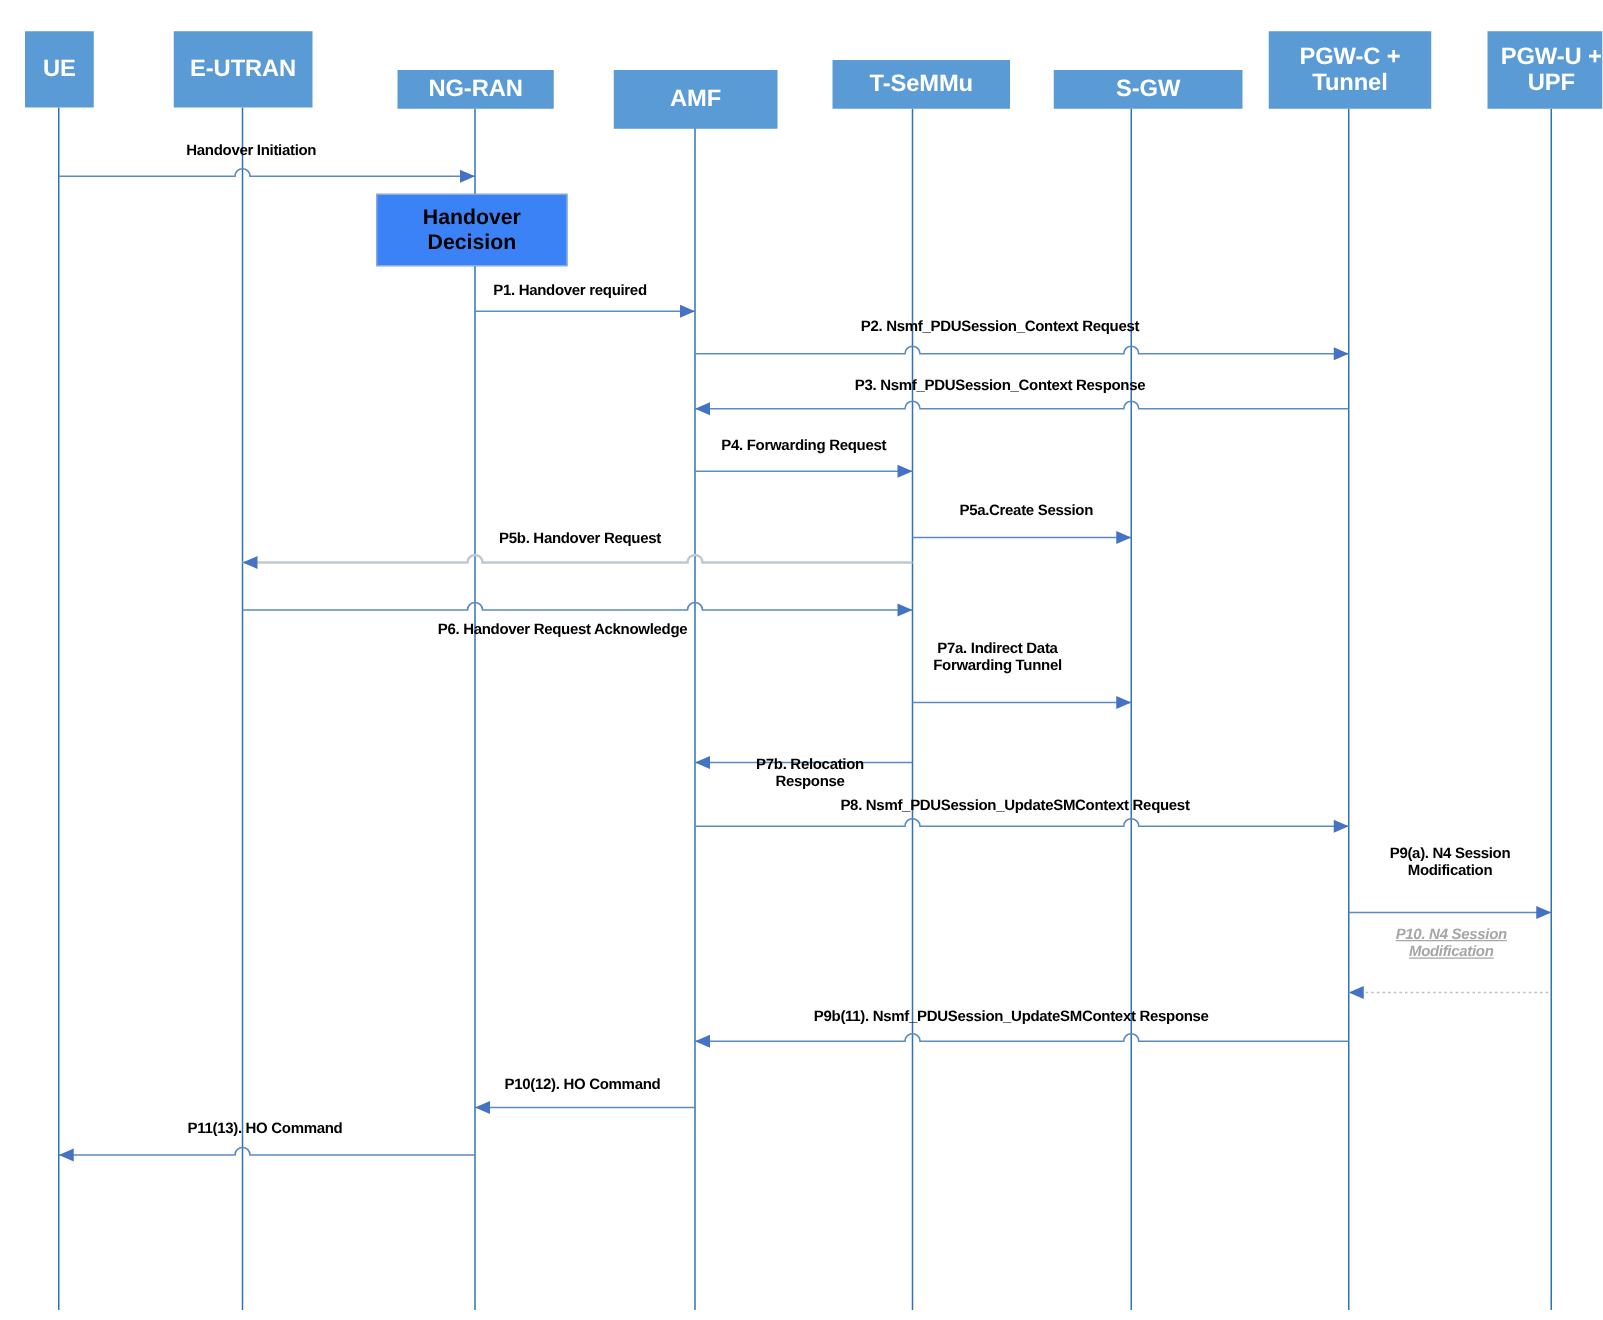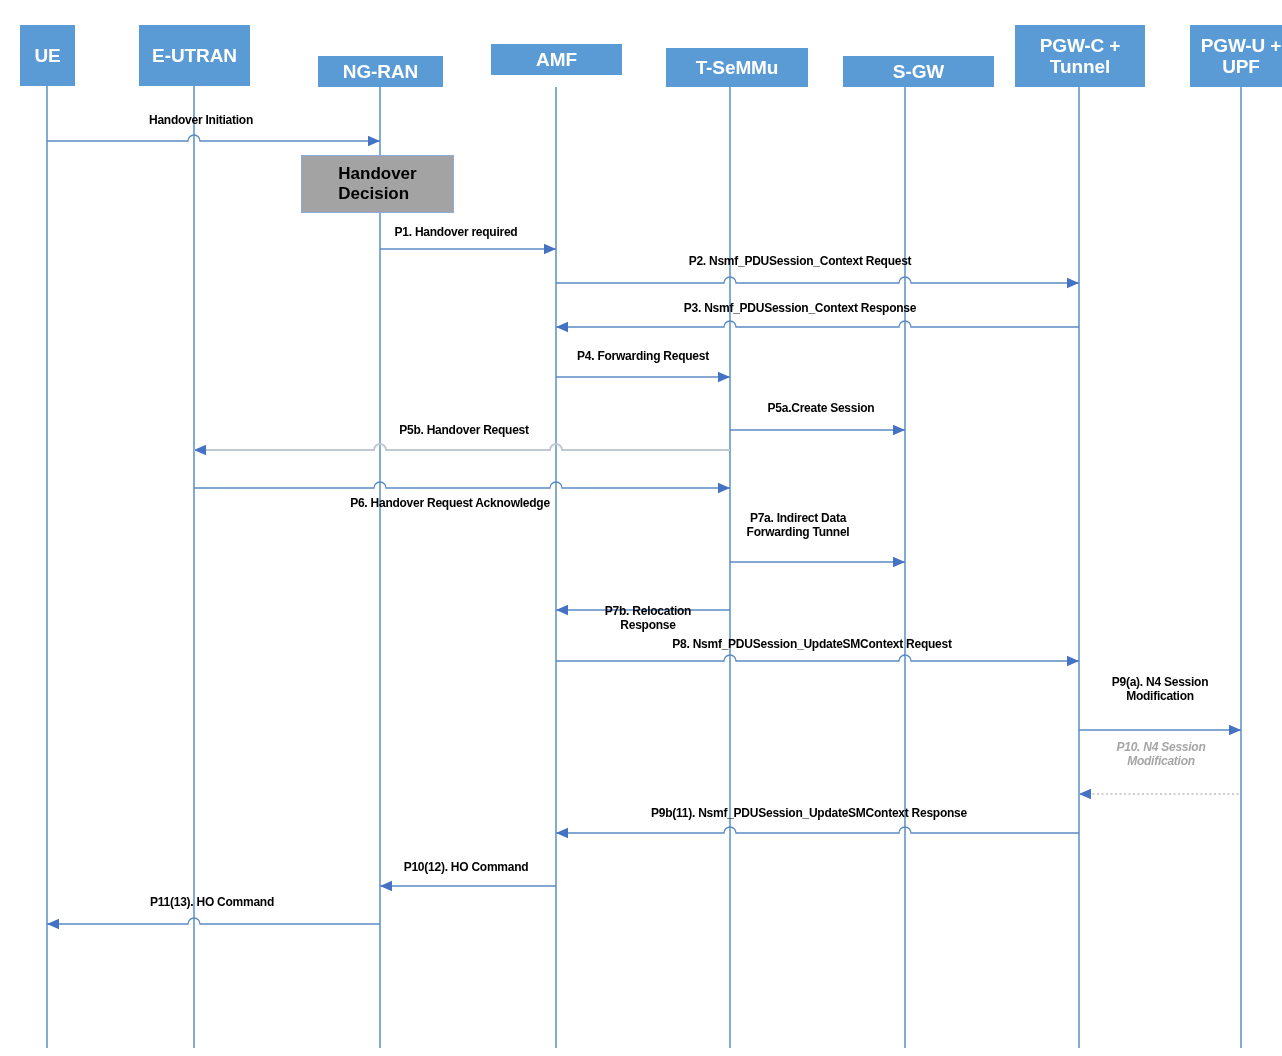--- a/index.html
+++ b/index.html
@@ -137,7 +137,7 @@
       <div class="lifeline-box" style="left: 318px; top: 56px; width: 125px; height: 31px;">
         <span style="white-space: pre-line;">NG-RAN</span>
       </div>
-      <div class="lifeline-box" style="left: 491px; top: 44px; width: 131px; height: 31px;">
+      <div class="lifeline-box" style="left: 491px; top: 56px; width: 131px; height: 47px;">
         <span style="white-space: pre-line;">AMF</span>
       </div>
       <div class="lifeline-box" style="left: 666px; top: 48px; width: 142px; height: 39px;">

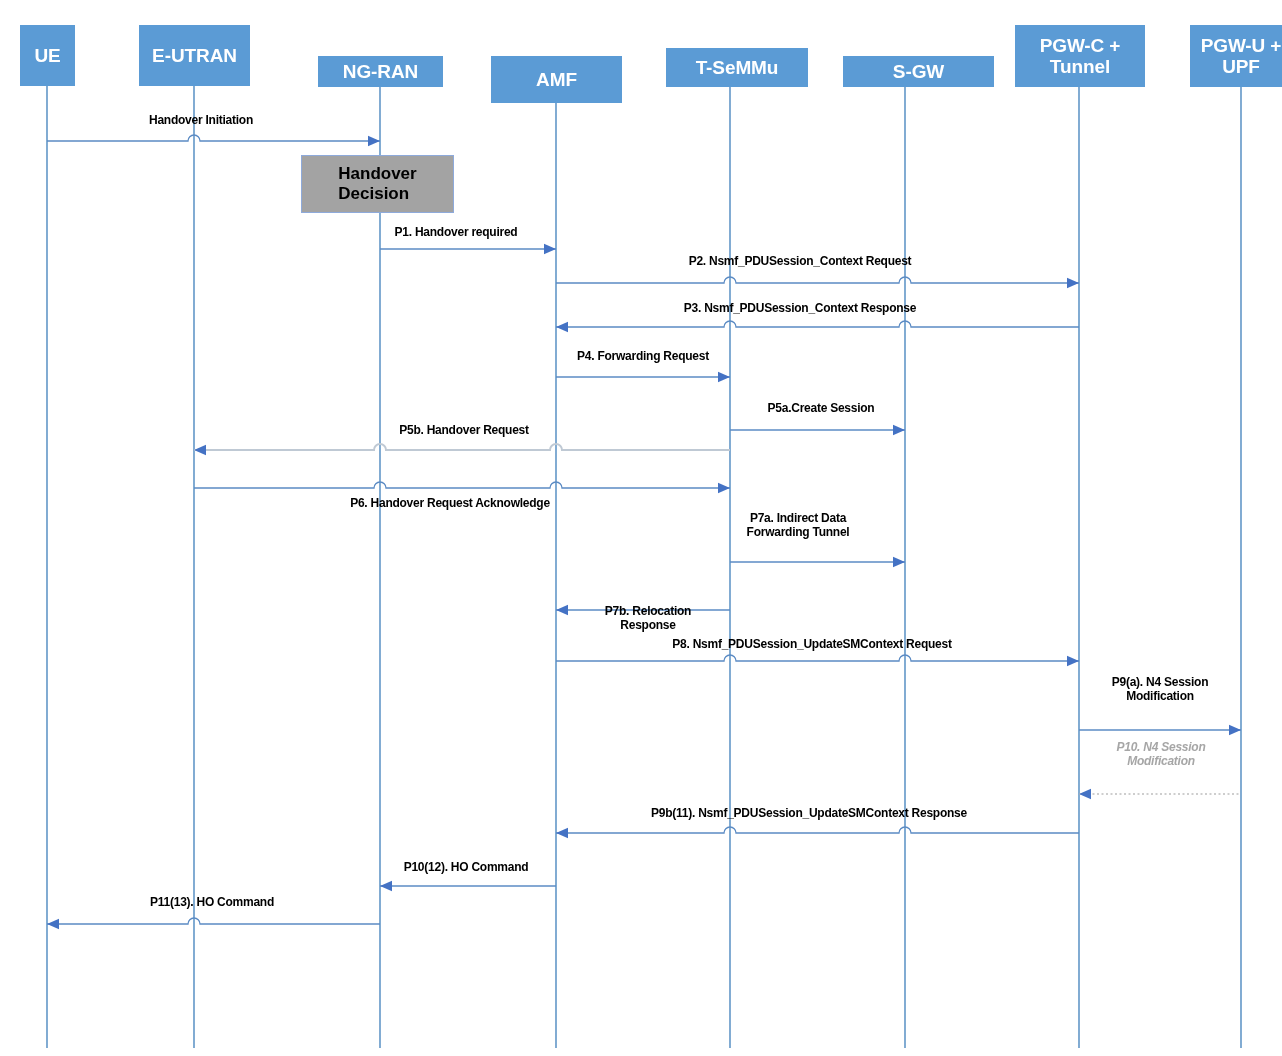--- a/index.html
+++ b/index.html
@@ -41,7 +41,7 @@
   }
   .note-box {
     position: absolute;
-    background: #a3a3a3;
+    background: #3b82f6;
     border: 1px solid #8EAADB;
     color: #000000;
     font-weight: bold;
@@ -49,7 +49,7 @@
     display: flex;
     align-items: center;
     justify-content: center;
-    text-align: left;
+    text-align: center;
     line-height: 1.18;
     box-sizing: border-box;
   }

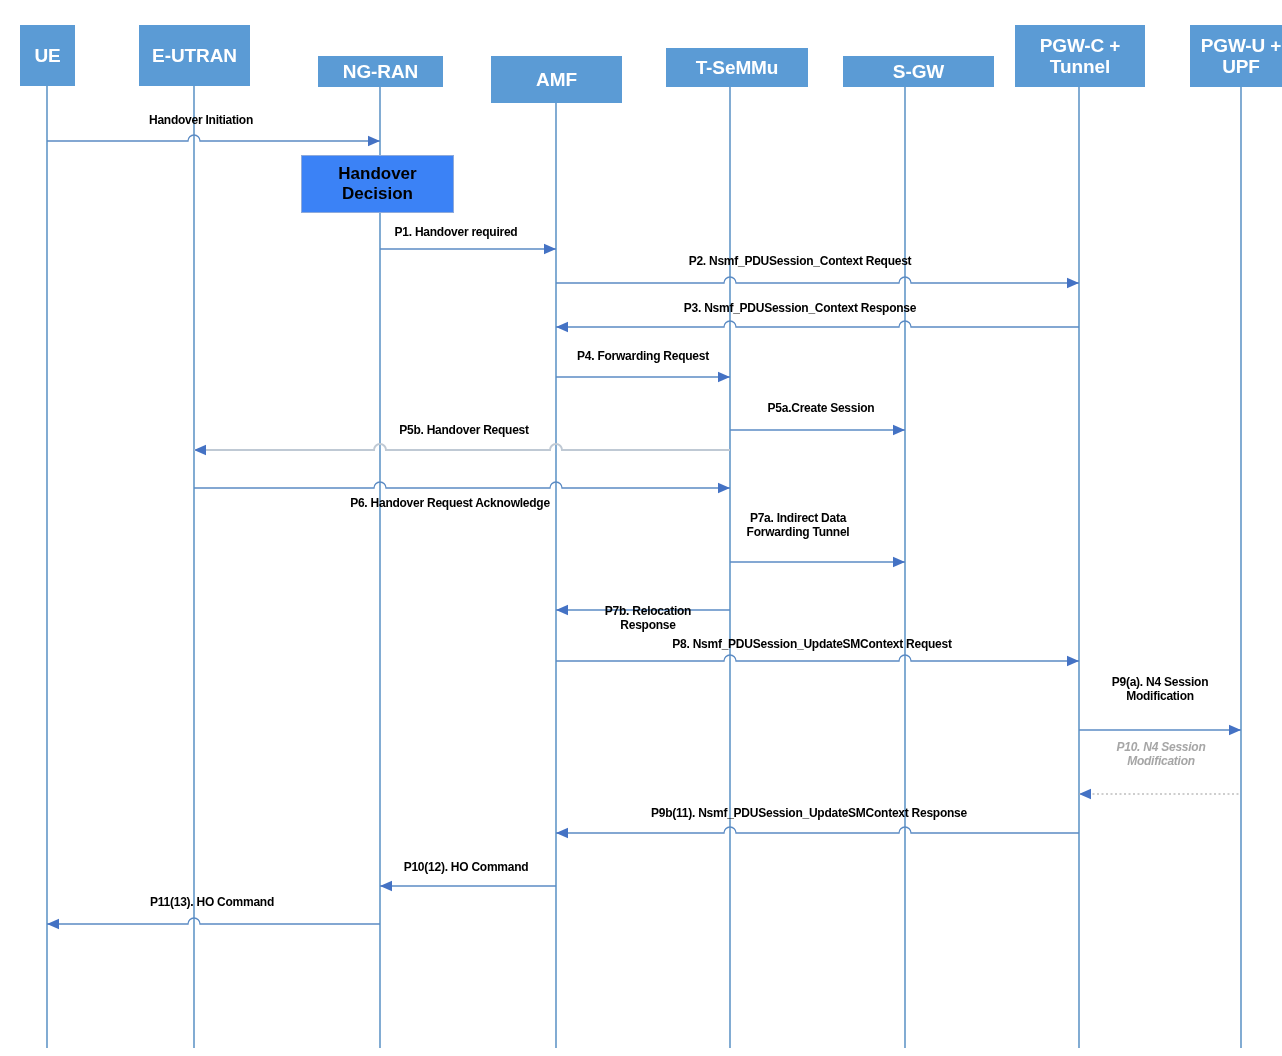--- a/index.html
+++ b/index.html
@@ -66,6 +66,7 @@
   .msg-label.faded {
     color: #A6A6A6;
     font-style: italic;
+    text-decoration: underline;
   }
   .msg-label.center { transform: translateX(-50%); }
 </style>

